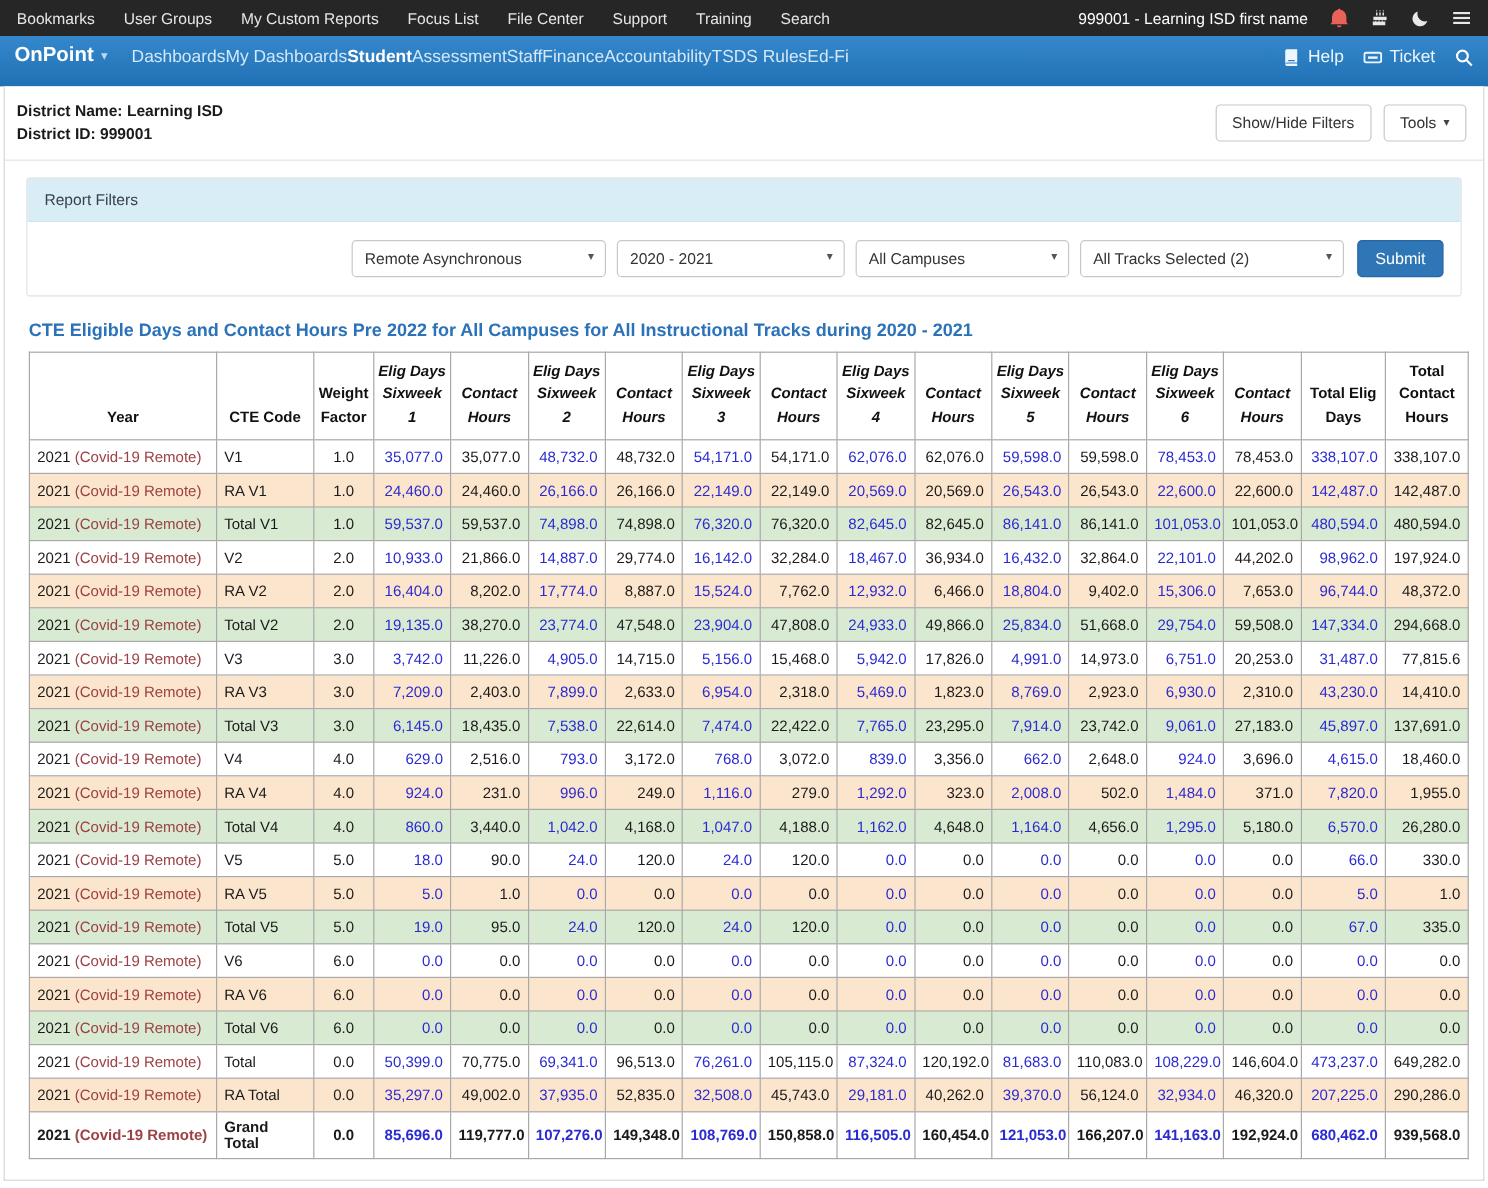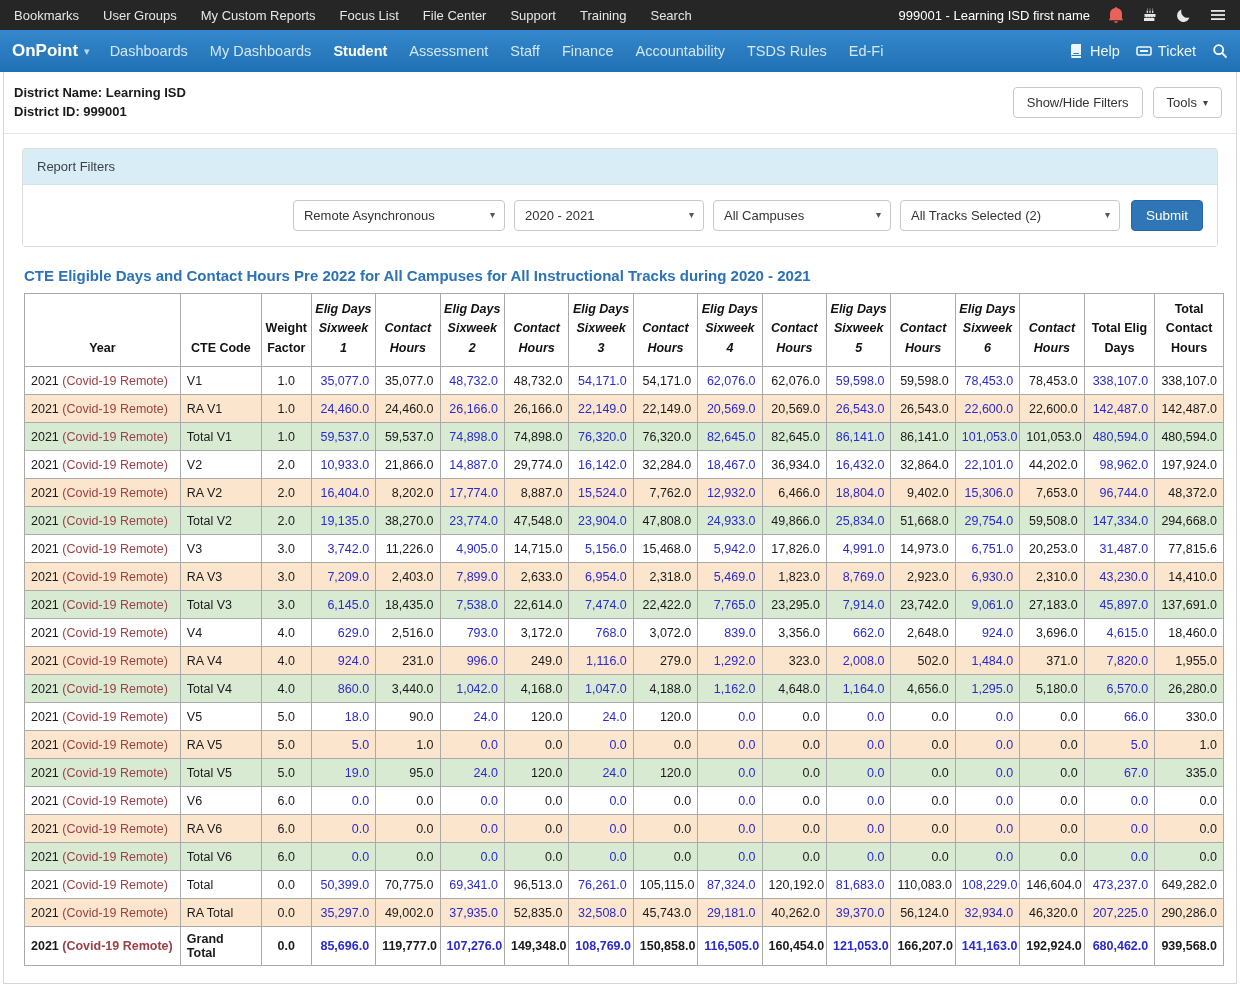--- a/index.html
+++ b/index.html
@@ -19,7 +19,7 @@
 
   
   .mainnav { height:42px; background:linear-gradient(180deg,#3488cb,#2070b4);
-    display:flex; align-items:center; padding:16px 12px; }
+    display:flex; align-items:flex-end; padding:16px 12px; }
   .brand { color:#fff; font-size:17px; font-weight:700; display:flex; align-items:center;
     gap:6px; margin-right:20px; cursor:pointer; }
   .brand .caret { font-size:11px; color:#bcd9f0; }

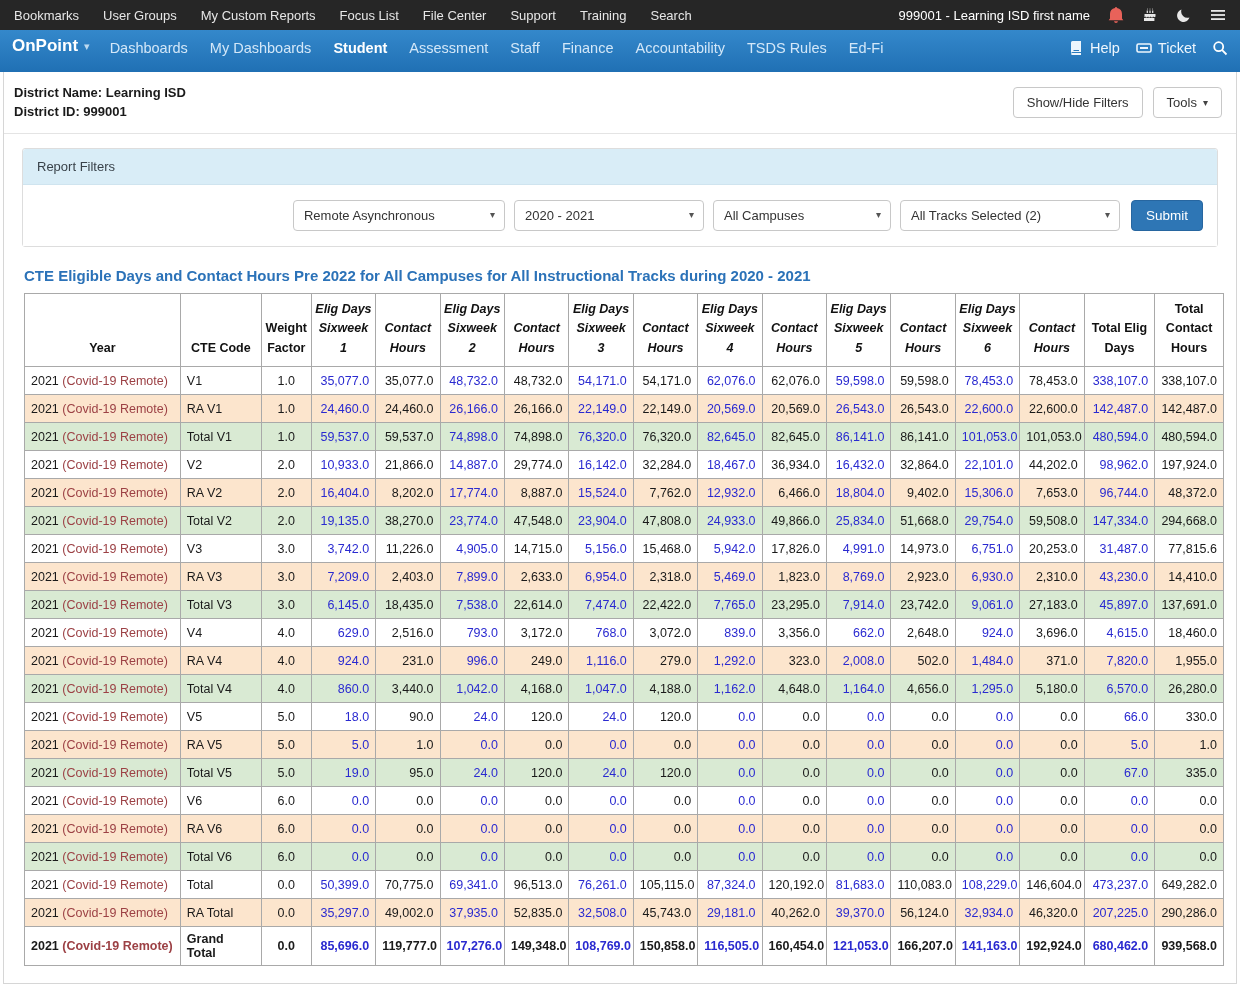--- a/index.html
+++ b/index.html
@@ -23,7 +23,7 @@
   .brand { color:#fff; font-size:17px; font-weight:700; display:flex; align-items:center;
     gap:6px; margin-right:20px; cursor:pointer; }
   .brand .caret { font-size:11px; color:#bcd9f0; }
-  .mn-items { display:flex; gap:22px; flex:1; }
+  .mn-items { display:flex; flex:1; }
   .mn-item { color:#d3e7f8; font-size:14.5px; cursor:pointer; white-space:nowrap; }
   .mn-item.active { color:#fff; font-weight:700; }
   .mn-right { display:flex; align-items:center; gap:16px; color:#eef6fd; font-size:14.5px; }

